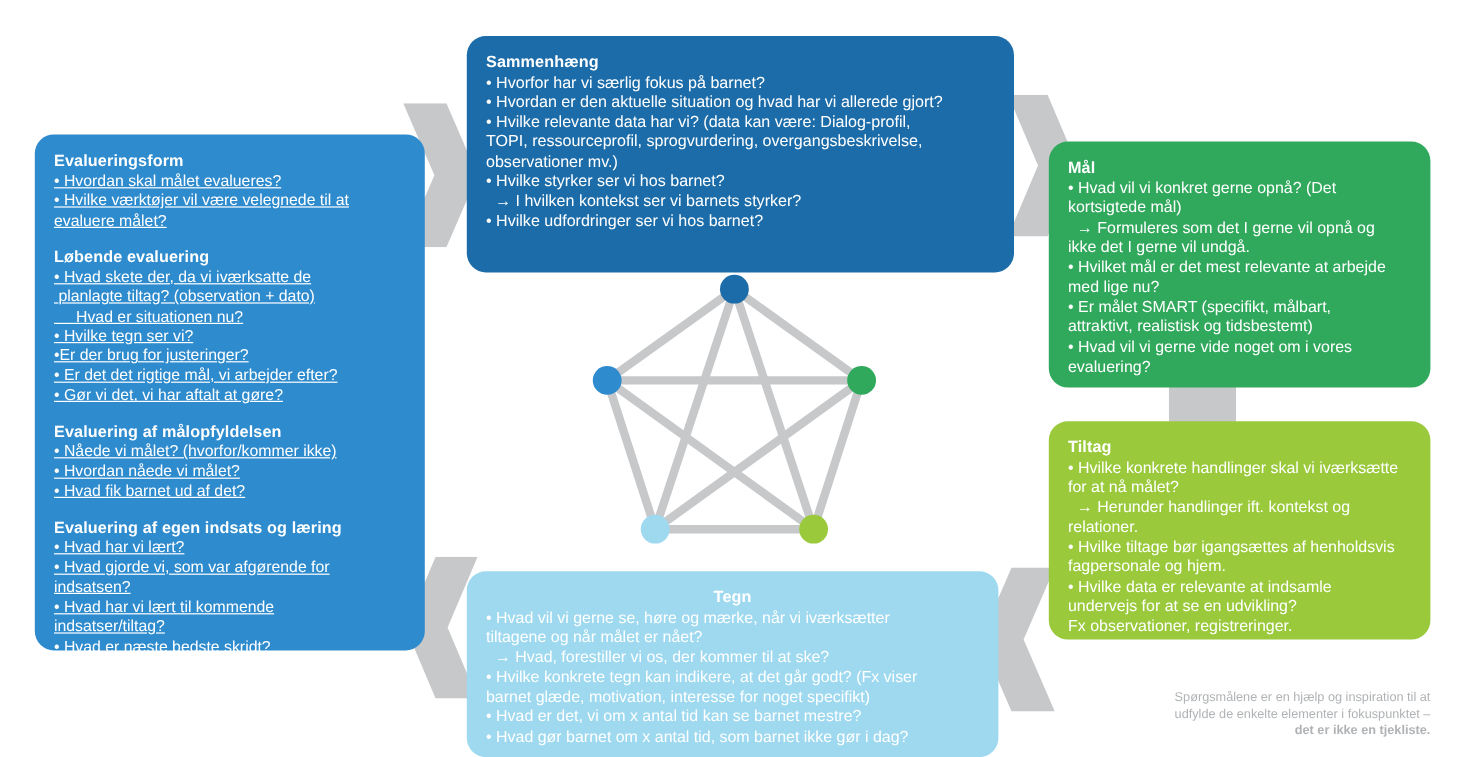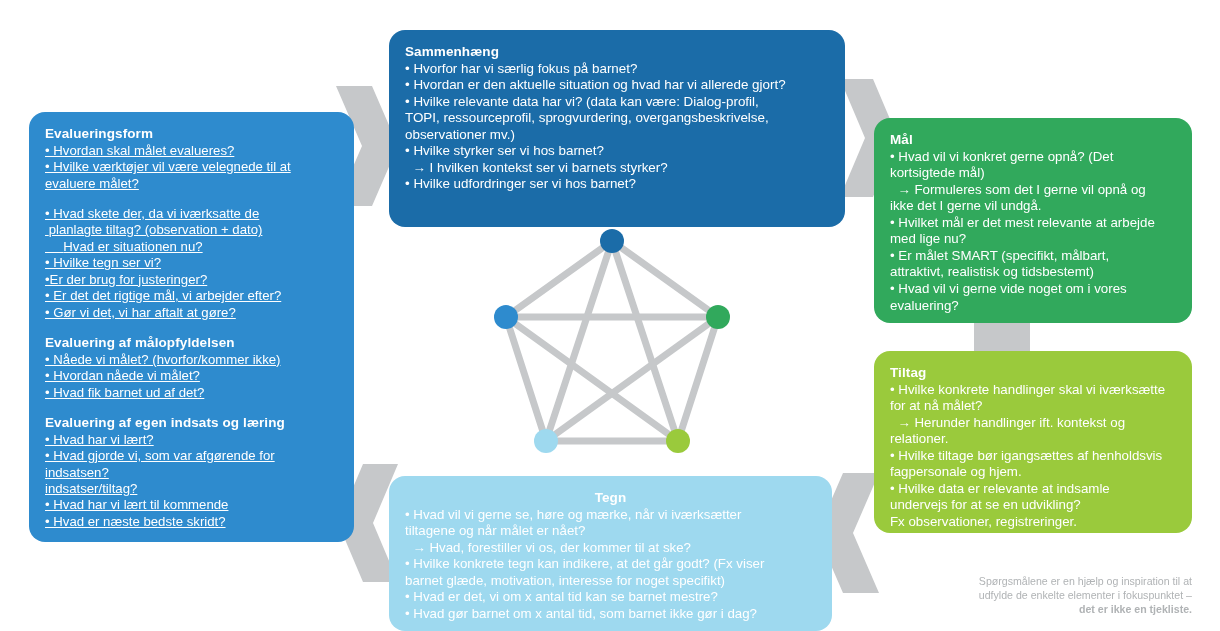--- a/index.html
+++ b/index.html
@@ -152,6 +152,7 @@
     </div>
 
     <div class="grp">
+      <div class="title">Løbende evaluering</div>
       <ul class="lines">
         <li>• Hvad skete der, da vi iværksatte de</li>
         <li> planlagte tiltag? (observation + dato)</li>

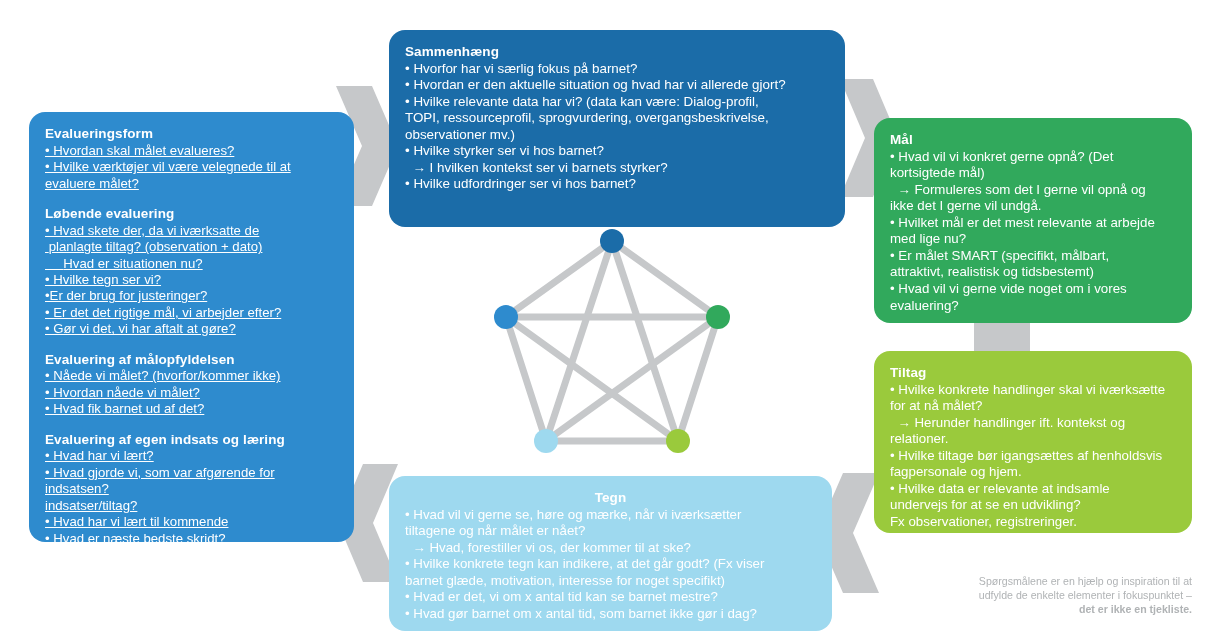--- a/index.html
+++ b/index.html
@@ -179,8 +179,8 @@
         <li>• Hvad har vi lært?</li>
         <li>• Hvad gjorde vi, som var afgørende for</li>
         <li>indsatsen?</li>
+        <li>• Hvad har vi lært til kommende</li>
         <li>indsatser/tiltag?</li>
-        <li>• Hvad har vi lært til kommende</li>
         <li>• Hvad er næste bedste skridt?</li>
       </ul>
     </div>

